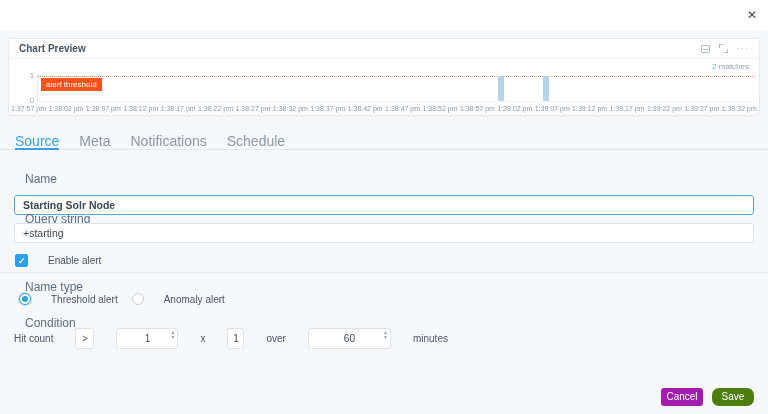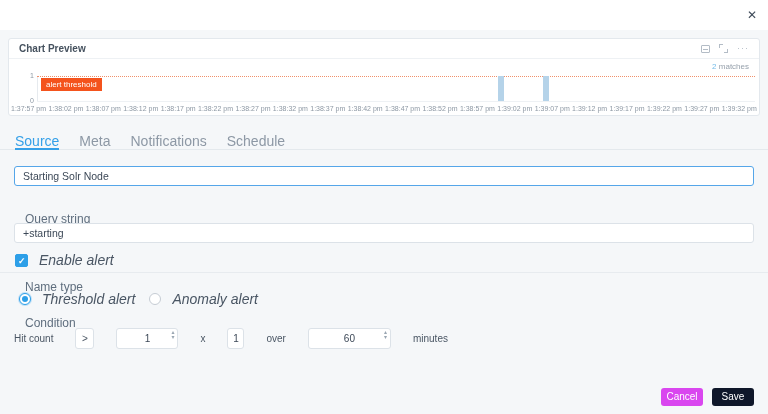--- a/index.html
+++ b/index.html
@@ -151,7 +151,7 @@
       </div>
 
     <span class="fld-label" style="top:142px;">Name</span>
-    <input class="txt-input focused" style="top: 136px;" value="Starting Solr Node">
+    <input class="txt-input focused" style="top: 165px; font-weight: bold;" value="Starting Solr Node">
 
     <span class="fld-label" style="top:182px;">Query string</span>
     <input class="txt-input" style="top: 193px;" value="+starting">

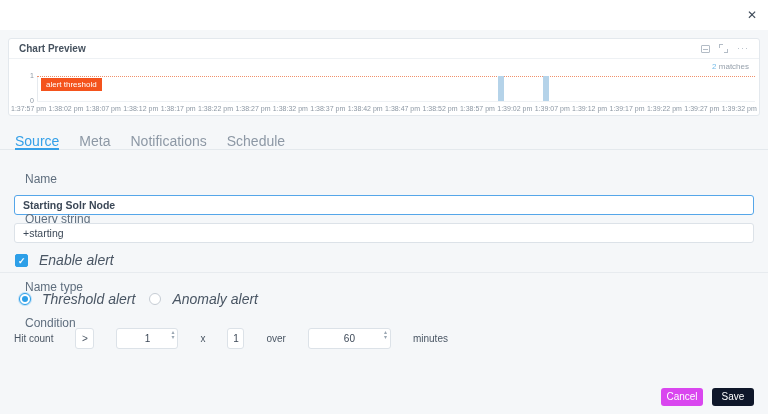--- a/index.html
+++ b/index.html
@@ -54,7 +54,7 @@
   .checkbox { width:13px; height:13px; border:1px solid #c6ccd4; border-radius:2px; background:#fff; position:relative; cursor:pointer; flex:none; }
   .checkbox.checked { background:#2d9fe8; border-color:#2d9fe8; }
   .checkbox.checked::after { content:"\2713"; position:absolute; left:2px; top:0px; color:#fff; font-size:9px; font-weight:bold; line-height:13px; }
-  .ctl-label { font-size:14px; color:#4a5664; margin-left:11px;font-style:italic; }
+  .ctl-label { font-size:10px; color:#4a5664; margin-left:20px; }
 
   .divider { position:absolute; left:0; right:0; height:1px; background:#e7ebef; top:242px; }
 

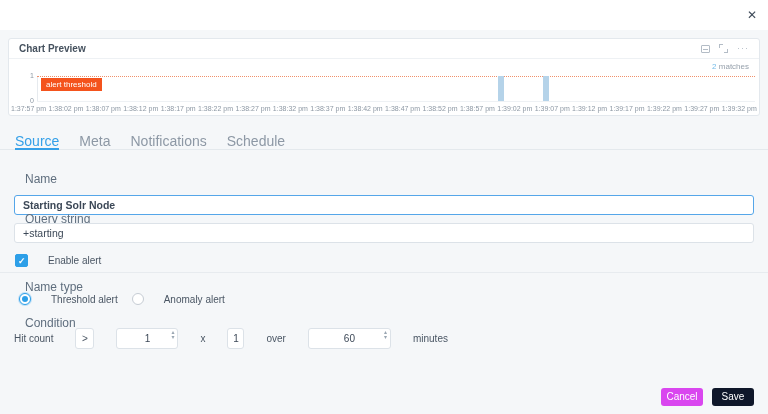--- a/index.html
+++ b/index.html
@@ -82,7 +82,7 @@
 
   
   .btn { position:absolute; top:358px; width:42px; height:18px; border:none; border-radius:3px; color:#fff; font-size:10px; line-height:18px; text-align:center; cursor:pointer; padding:0; }
-  .btn-cancel { right:65px; background:#d946ef; }
+  .btn-cancel { right:65px; background:#a21caf; }
   .btn-save { right:14px; background:#0f172a; }
 </style>
 </head>

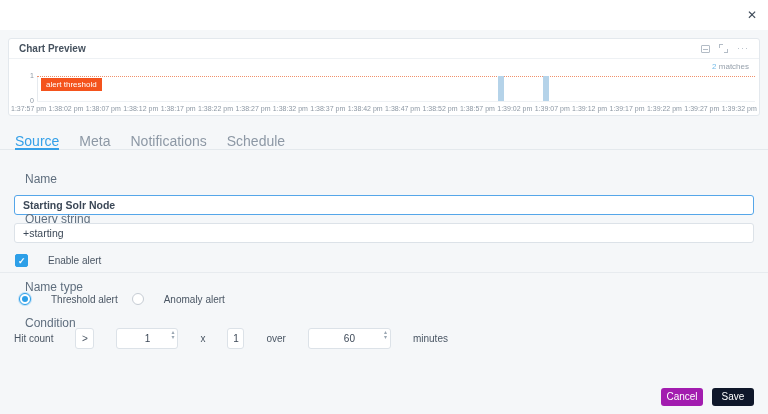--- a/index.html
+++ b/index.html
@@ -83,7 +83,7 @@
   
   .btn { position:absolute; top:358px; width:42px; height:18px; border:none; border-radius:3px; color:#fff; font-size:10px; line-height:18px; text-align:center; cursor:pointer; padding:0; }
   .btn-cancel { right:65px; background:#a21caf; }
-  .btn-save { right:14px; background:#0f172a; }
+  .btn-save { right:14px; background:#4d7c0f;border-radius:7px; }
 </style>
 </head>
 <body>

